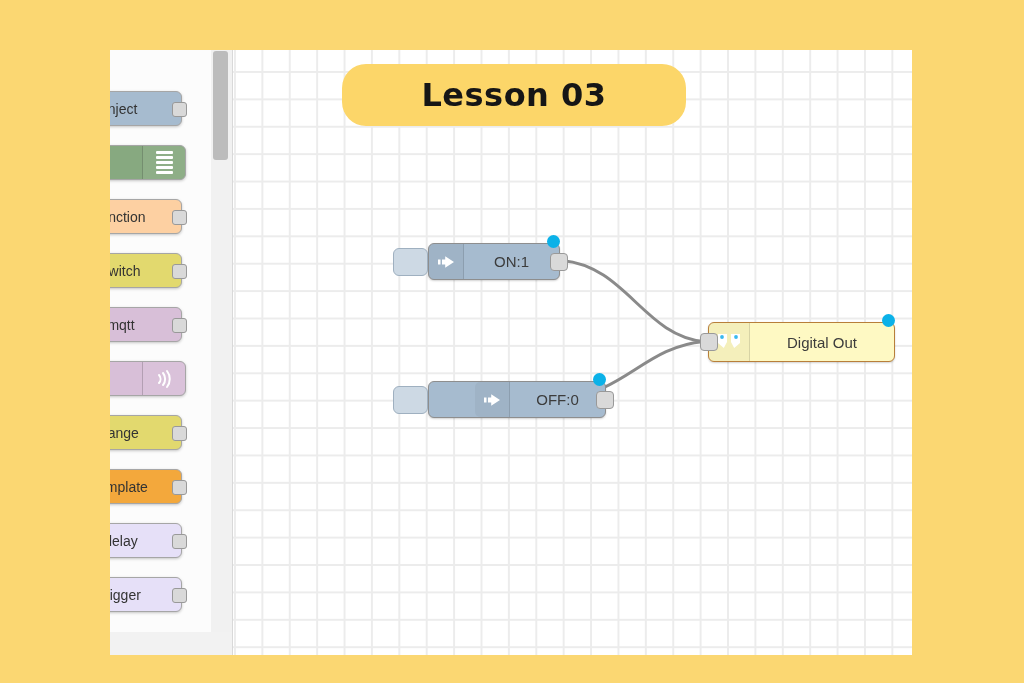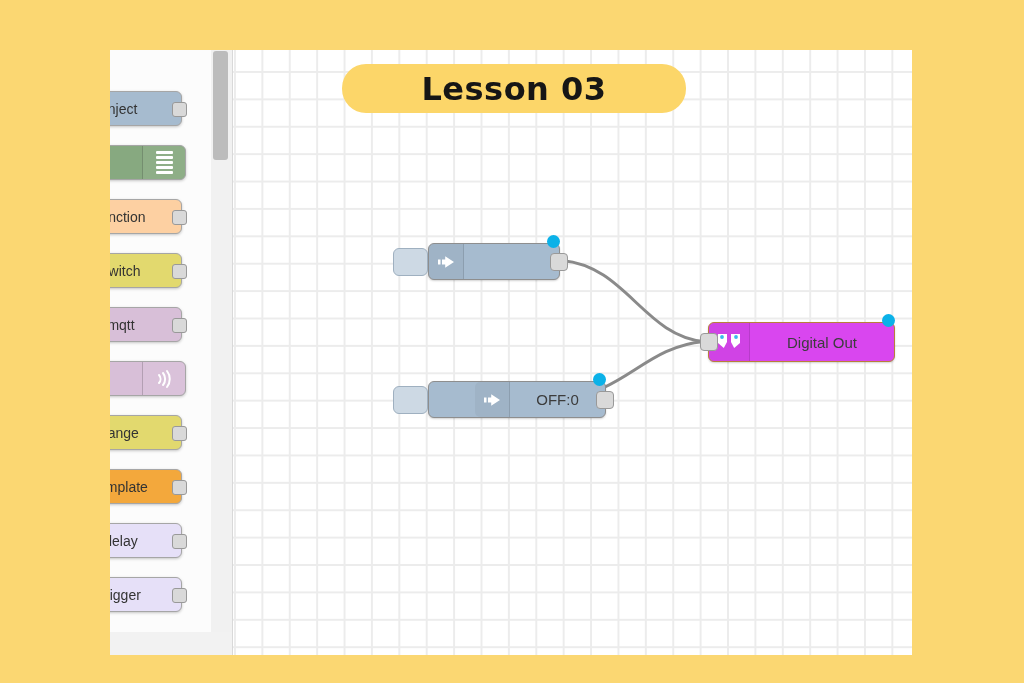--- a/index.html
+++ b/index.html
@@ -91,7 +91,7 @@
 
   
   .lesson-badge{
-    position:absolute;left:342px;top:64px;width:344px;height:49px;
+    position:absolute;left:342px;top:64px;width:344px;height:62px;
     border-radius:24px;
     display:flex;align-items:center;justify-content:center;
     font-family:"DejaVu Sans","Liberation Sans",sans-serif;

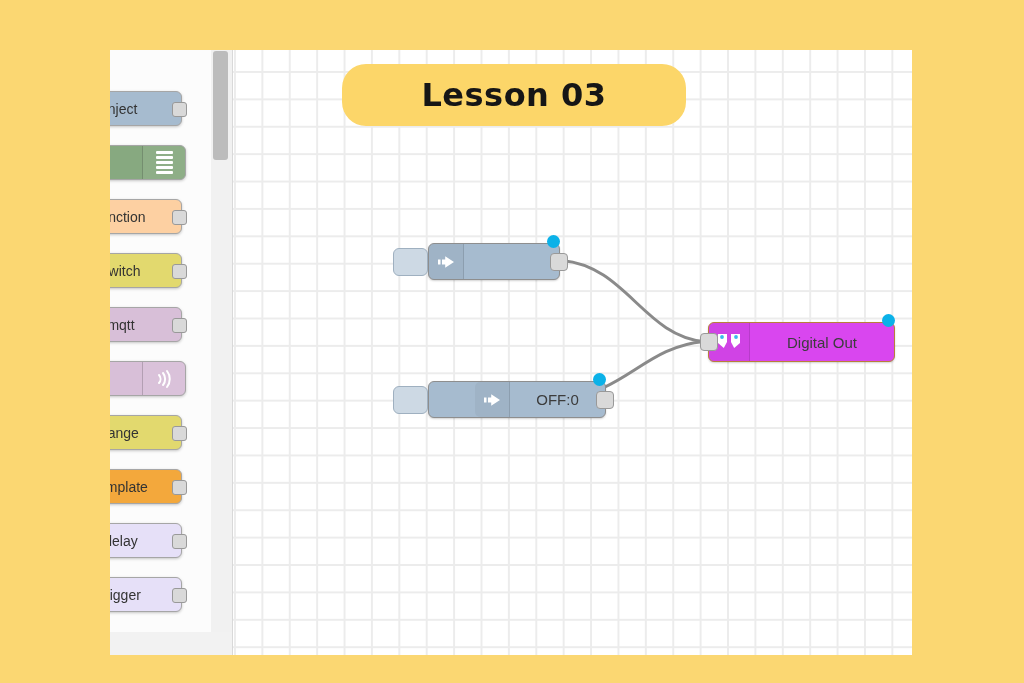--- a/index.html
+++ b/index.html
@@ -123,6 +123,7 @@
         <path d="M6 7.5h3.2V4.2L18 10l-8.8 5.8v-3.3H6z" fill="#fff"></path>
       </svg>
     </div>
+    <div class="flabel">ON:1</div>
     <div class="fport out"></div>
     <div class="status-dot" style="background: rgb(11, 177, 232);"></div>
   </div>

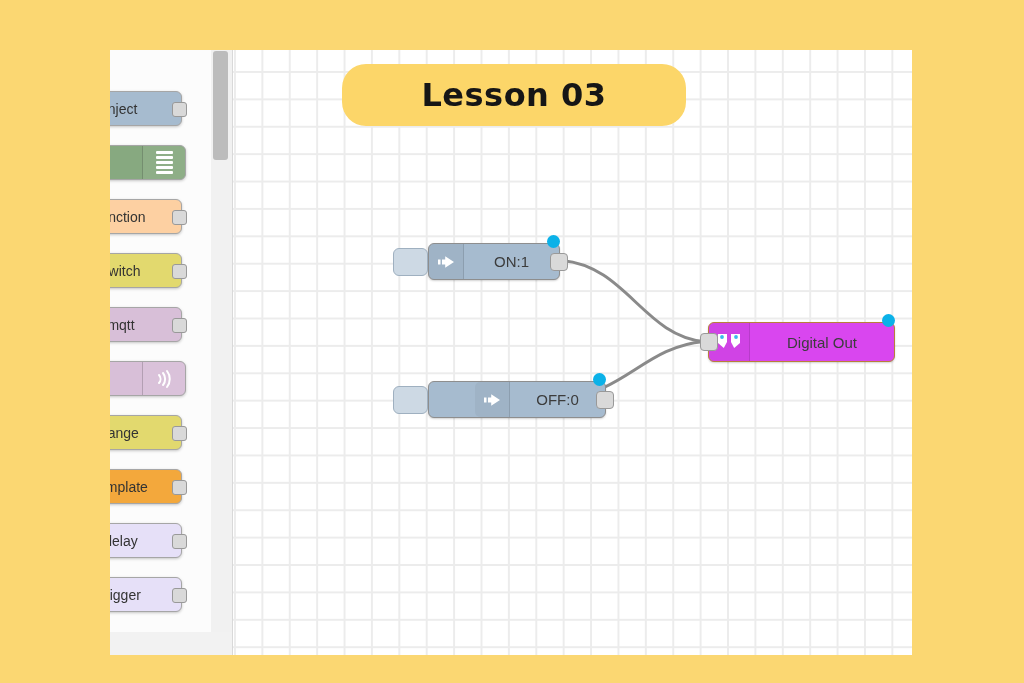--- a/index.html
+++ b/index.html
@@ -86,7 +86,7 @@
 
   .node-on{left:318px;top:193px;width:130px;background:#A6BBCF;}
   .node-off{left:318px;top:331px;width:130px;background:#A6BBCF;padding-left:46px;}
-  .node-digital{left:598px;top:272px;width:185px;height:38px;background:#d946ef;border-color:#b87f3a;}
+  .node-digital{left:598px;top:272px;width:185px;height:38px;background:#fef9c3;border-color:#b87f3a;}
   .node-digital .ficon{width:40px;}
 
   

